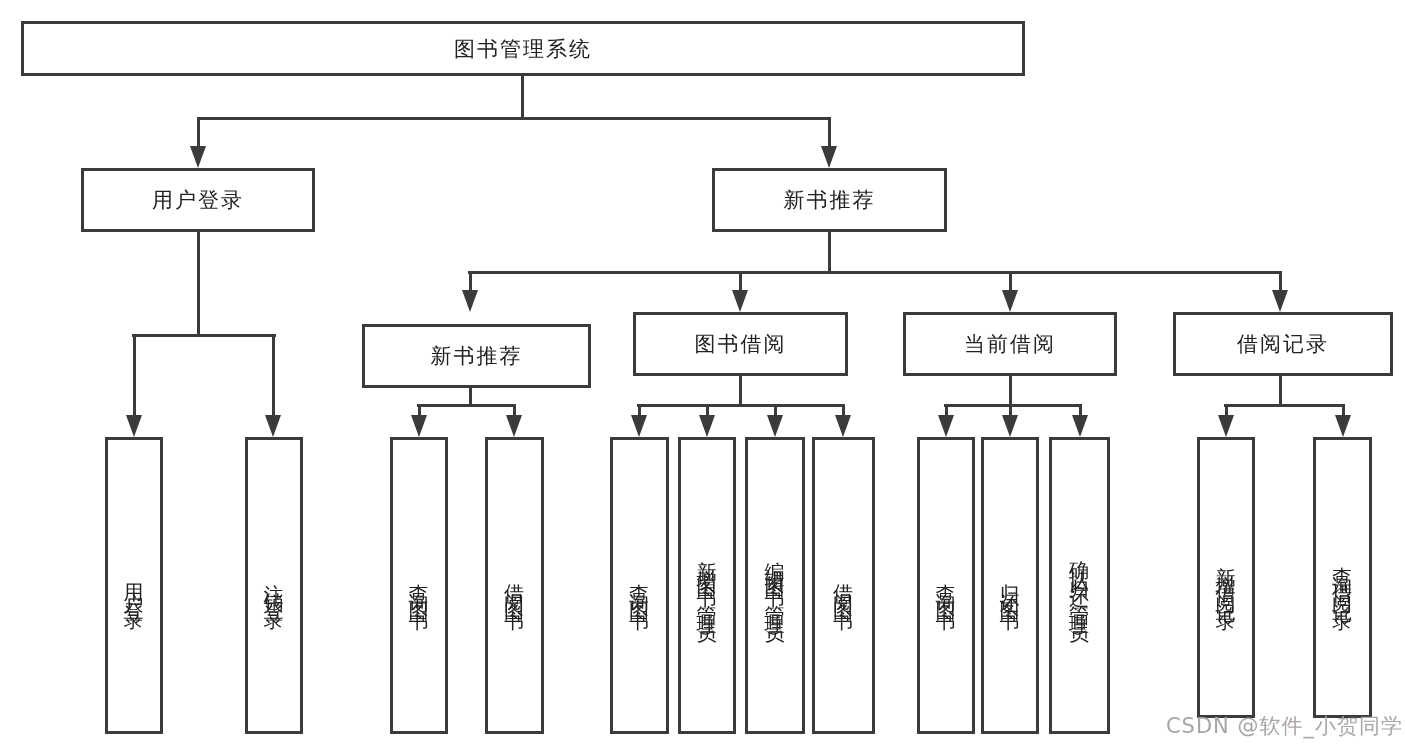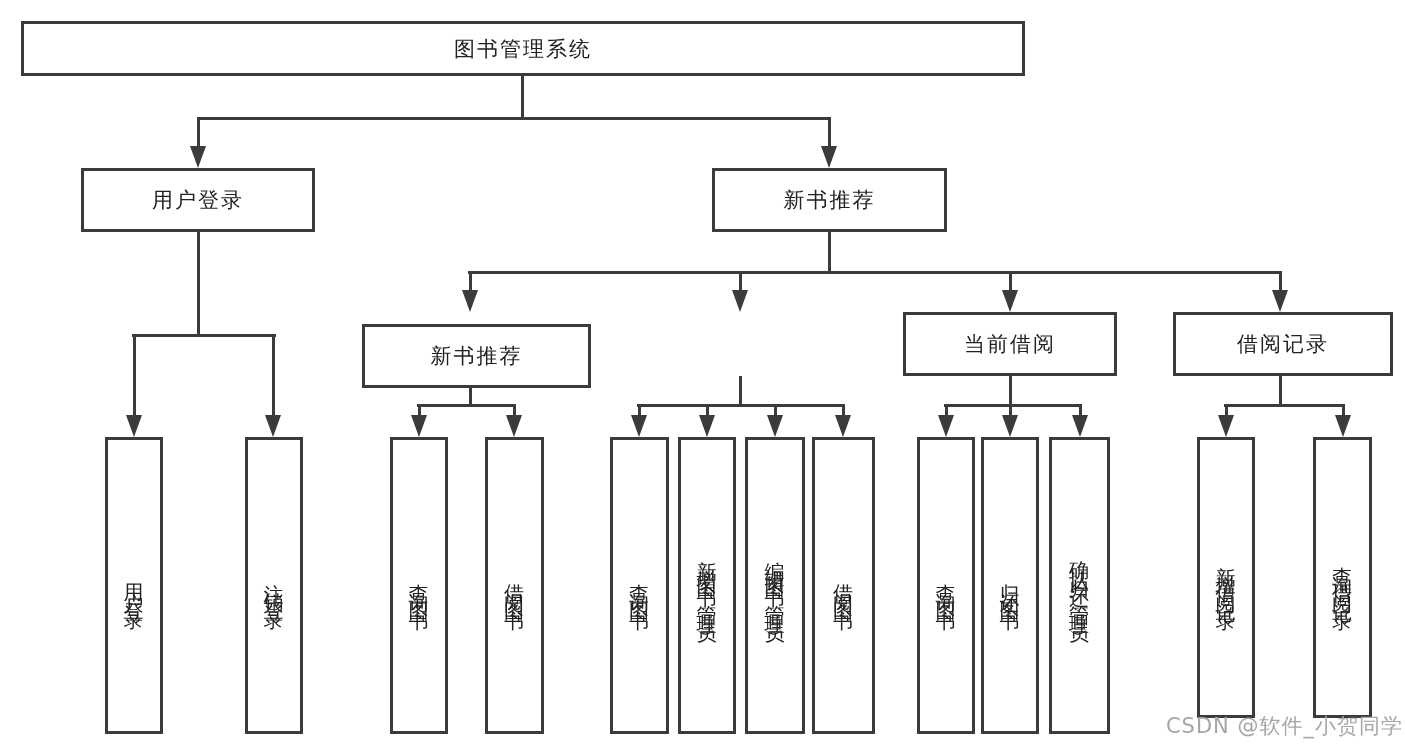--- a/index.html
+++ b/index.html
@@ -80,6 +80,9 @@
     <span>新书推荐</span>
   </div>
 
+  <div class="hbox n-jy">
+    <span>图书借阅</span>
+  </div>
 
   <div class="hbox n-dq">
     <span>当前借阅</span>

